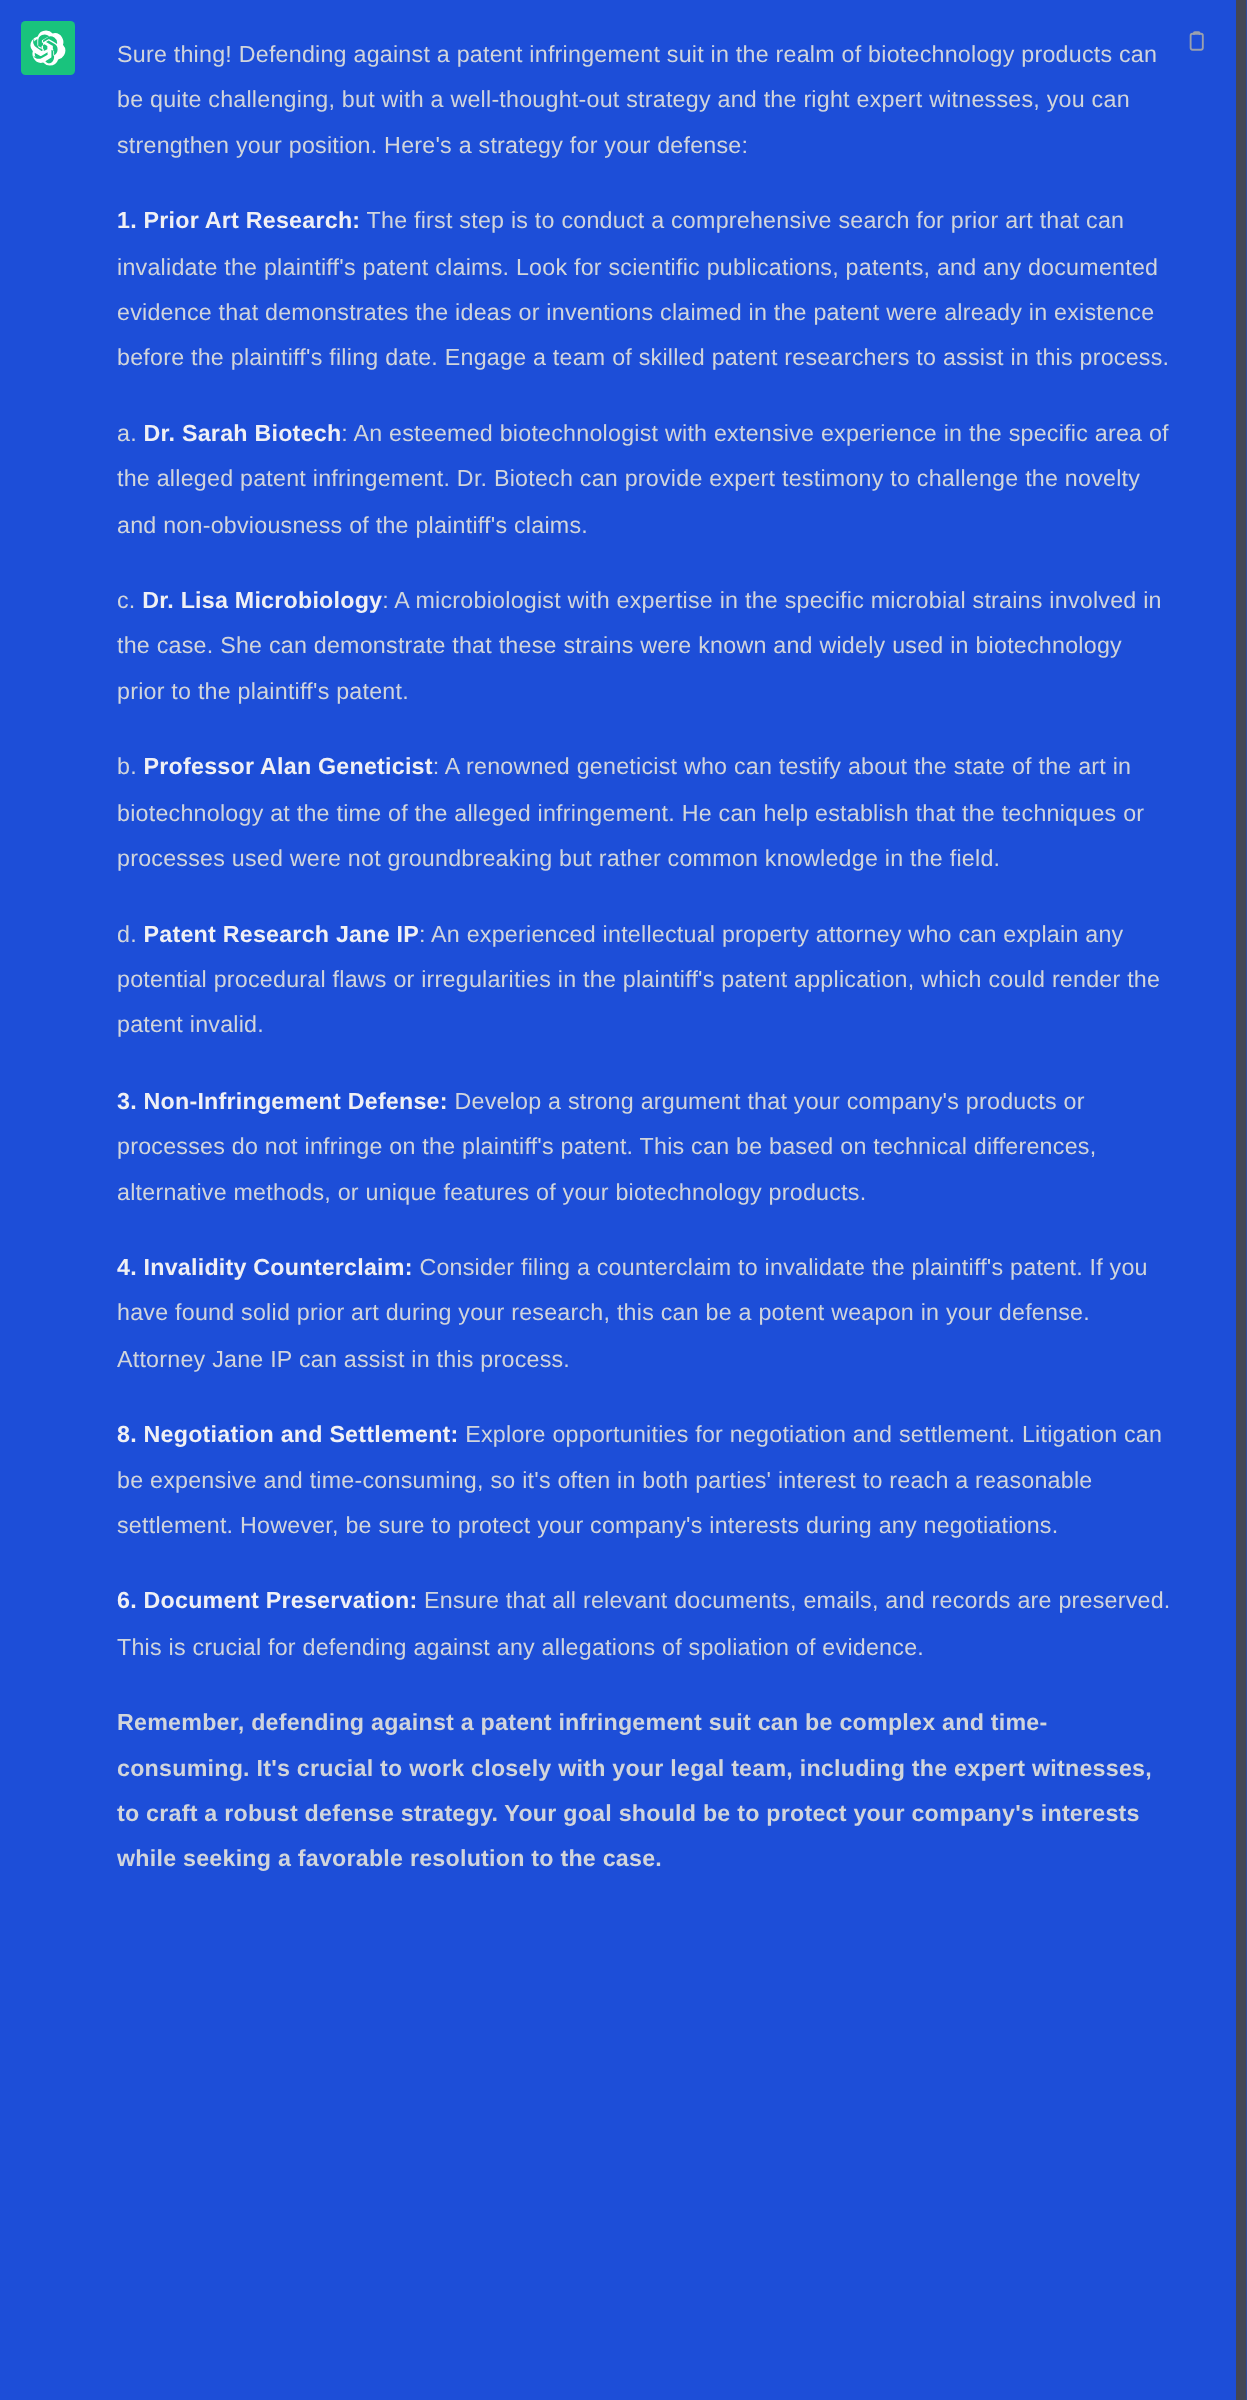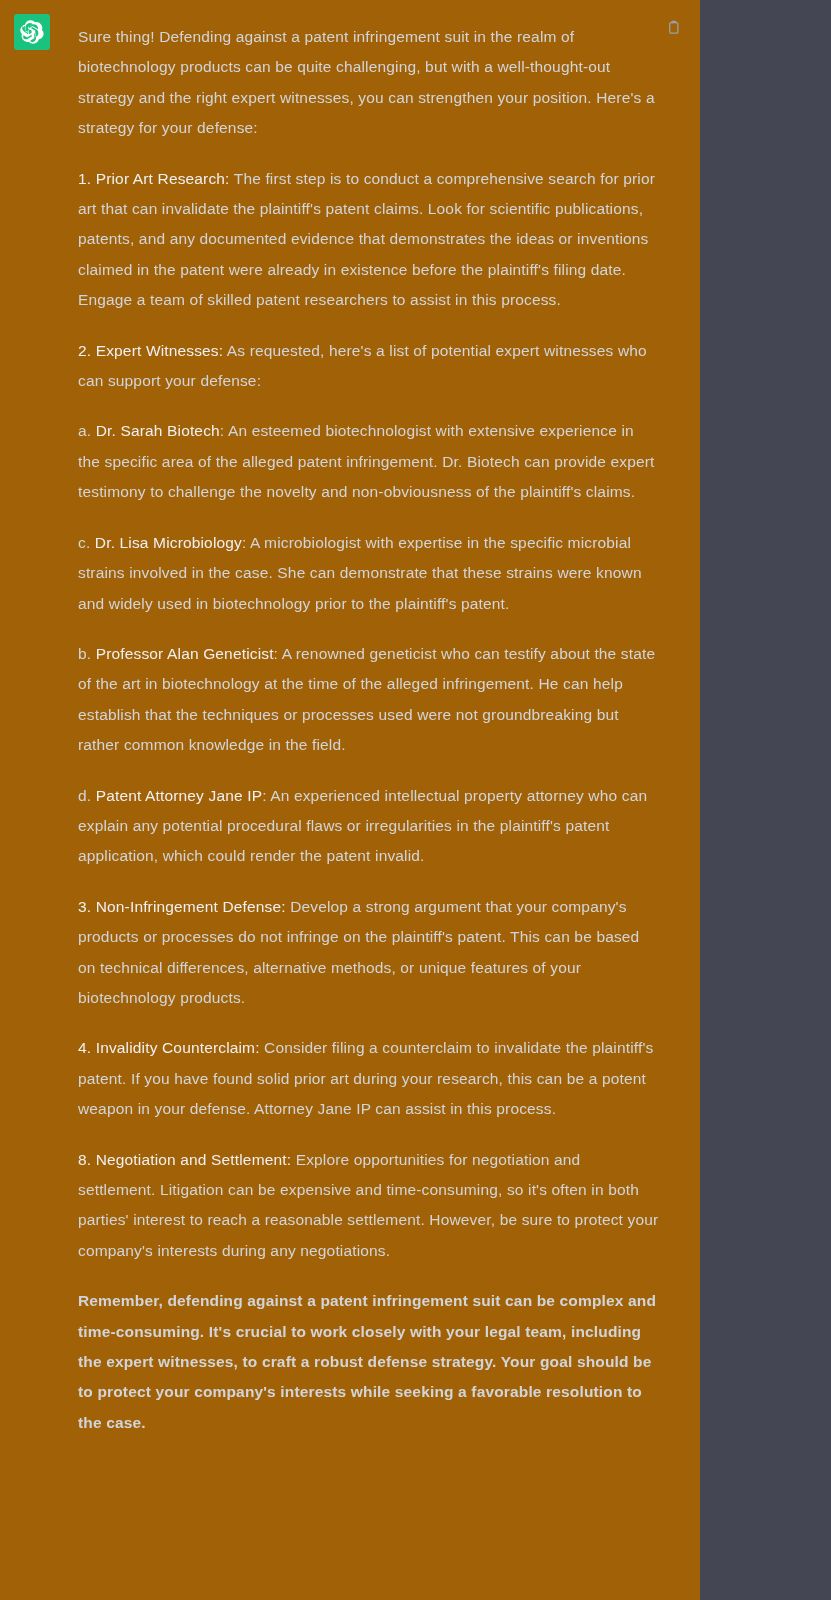--- a/index.html
+++ b/index.html
@@ -16,9 +16,9 @@
 
   .message-row {
     position: relative;
-    width: 700px;
+    width: 824px;
     min-height: 1600px;
-    background: #a16207;
+    background: #1d4ed8;
     box-sizing: border-box;
     padding: 14px 0 0 0;
   }

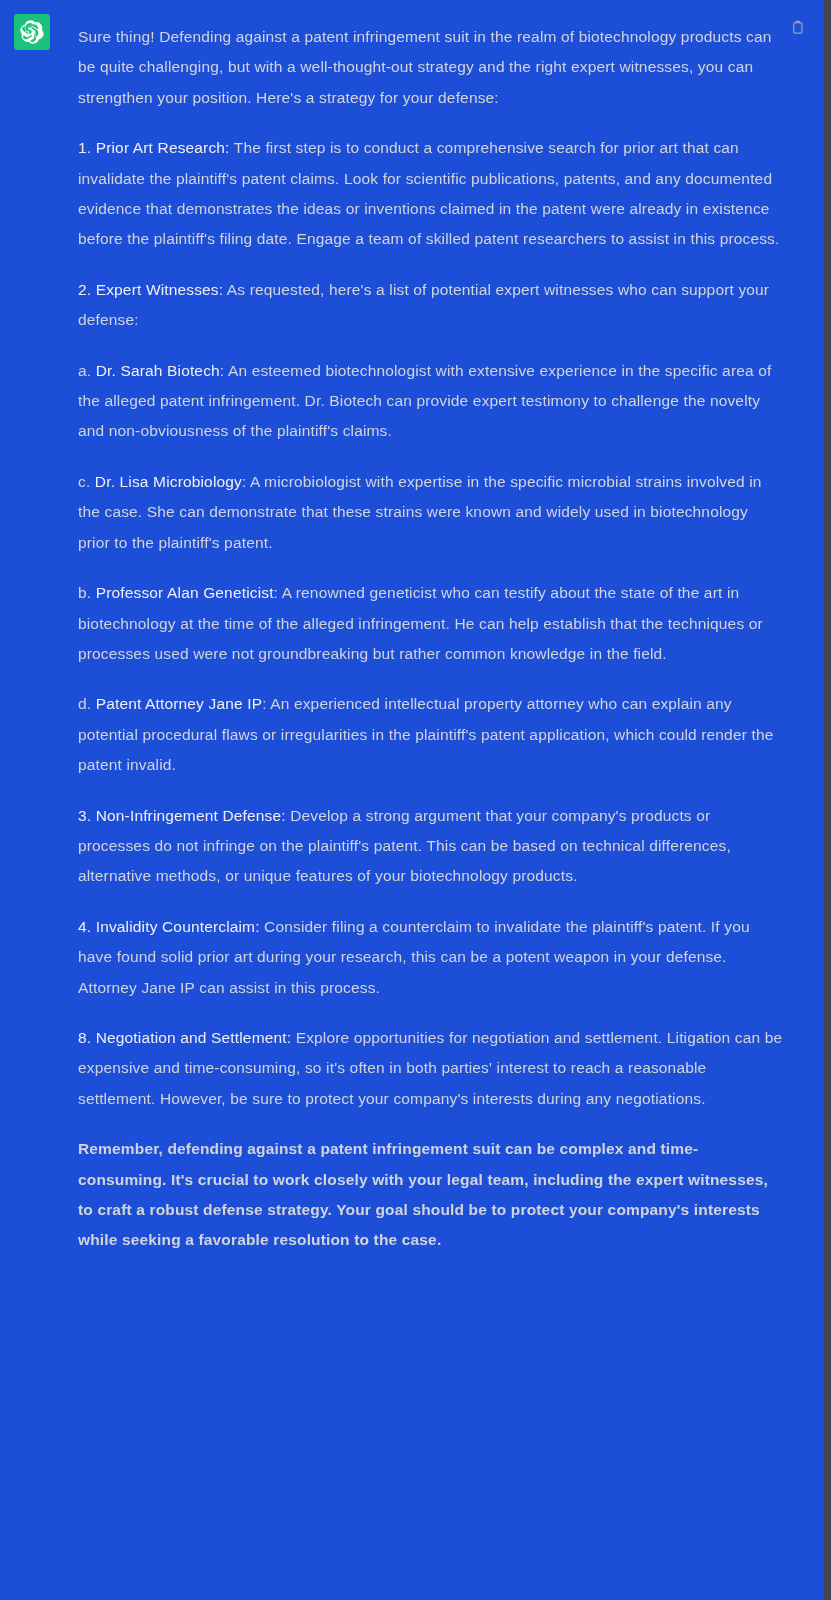--- a/index.html
+++ b/index.html
@@ -71,7 +71,7 @@
   .message-content b,
   .message-content strong {
     color: #F0F0F4;
-    font-weight: 400;
+    font-weight: 700;
   }
 </style>
 </head>

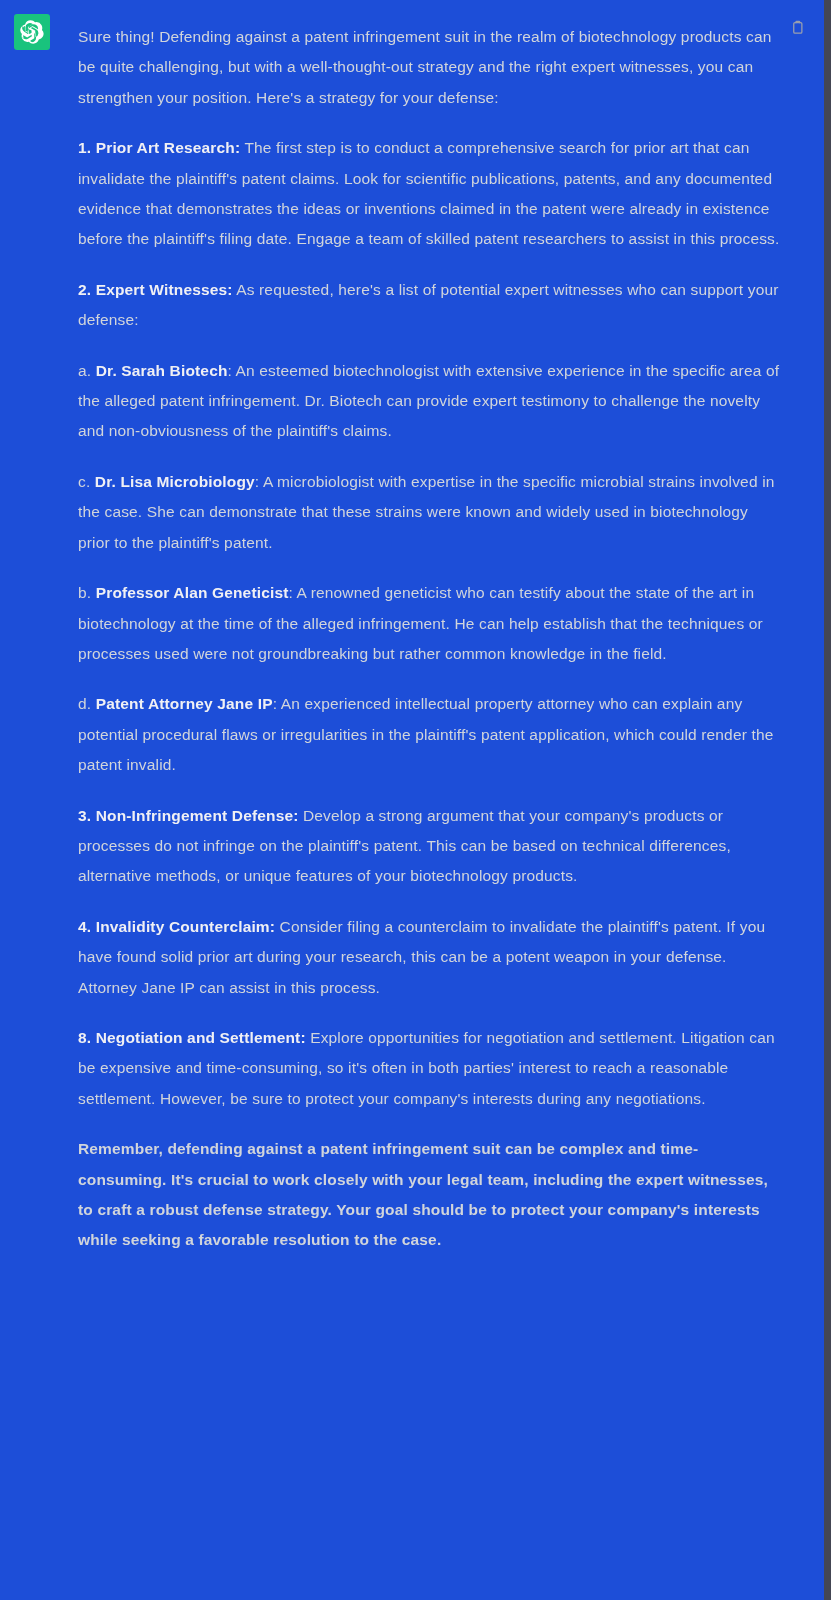--- a/index.html
+++ b/index.html
@@ -102,7 +102,6 @@
 
     <p><b>1. Prior Art Research:</b><span> The first step is to conduct a comprehensive search for prior art that can invalidate the plaintiff's patent claims. Look for scientific publications, patents, and any documented evidence that demonstrates the ideas or inventions claimed in the patent were already in existence before the plaintiff's filing date. Engage a team of skilled patent researchers to assist in this process.</span></p>
 
-    <p><b>2. Expert Witnesses:</b><span> As requested, here's a list of potential expert witnesses who can support your defense:</span></p>
 
     <p><span>a. </span><b>Dr. Sarah Biotech</b><span>: An esteemed biotechnologist with extensive experience in the specific area of the alleged patent infringement. Dr. Biotech can provide expert testimony to challenge the novelty and non-obviousness of the plaintiff's claims.</span></p>
 

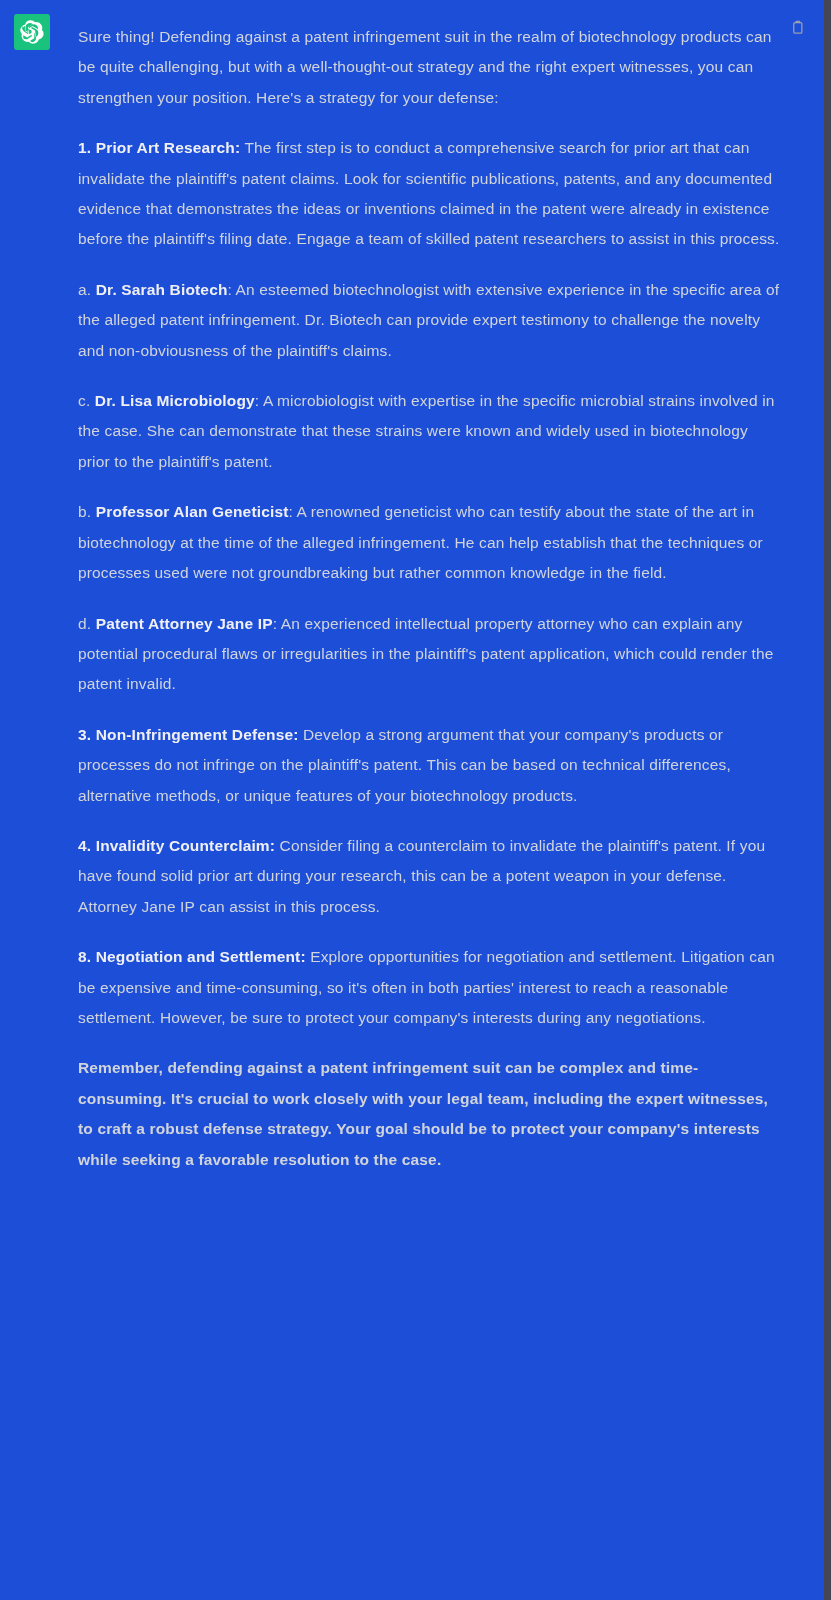--- a/index.html
+++ b/index.html
@@ -109,7 +109,7 @@
 
     <p><span>b. </span><b>Professor Alan Geneticist</b><span>: A renowned geneticist who can testify about the state of the art in biotechnology at the time of the alleged infringement. He can help establish that the techniques or processes used were not groundbreaking but rather common knowledge in the field.</span></p>
 
-    <p><span>d. </span><b>Patent Attorney Jane IP</b><span>: An experienced intellectual property attorney who can explain any potential procedural flaws or irregularities in the plaintiff's patent application, which could render the patent invalid.</span></p>
+    <p><span>d. </span><b>Patent Research Jane IP</b><span>: An experienced intellectual property attorney who can explain any potential procedural flaws or irregularities in the plaintiff's patent application, which could render the patent invalid.</span></p>
 
     <p><b>3. Non-Infringement Defense:</b><span> Develop a strong argument that your company's products or processes do not infringe on the plaintiff's patent. This can be based on technical differences, alternative methods, or unique features of your biotechnology products.</span></p>
 

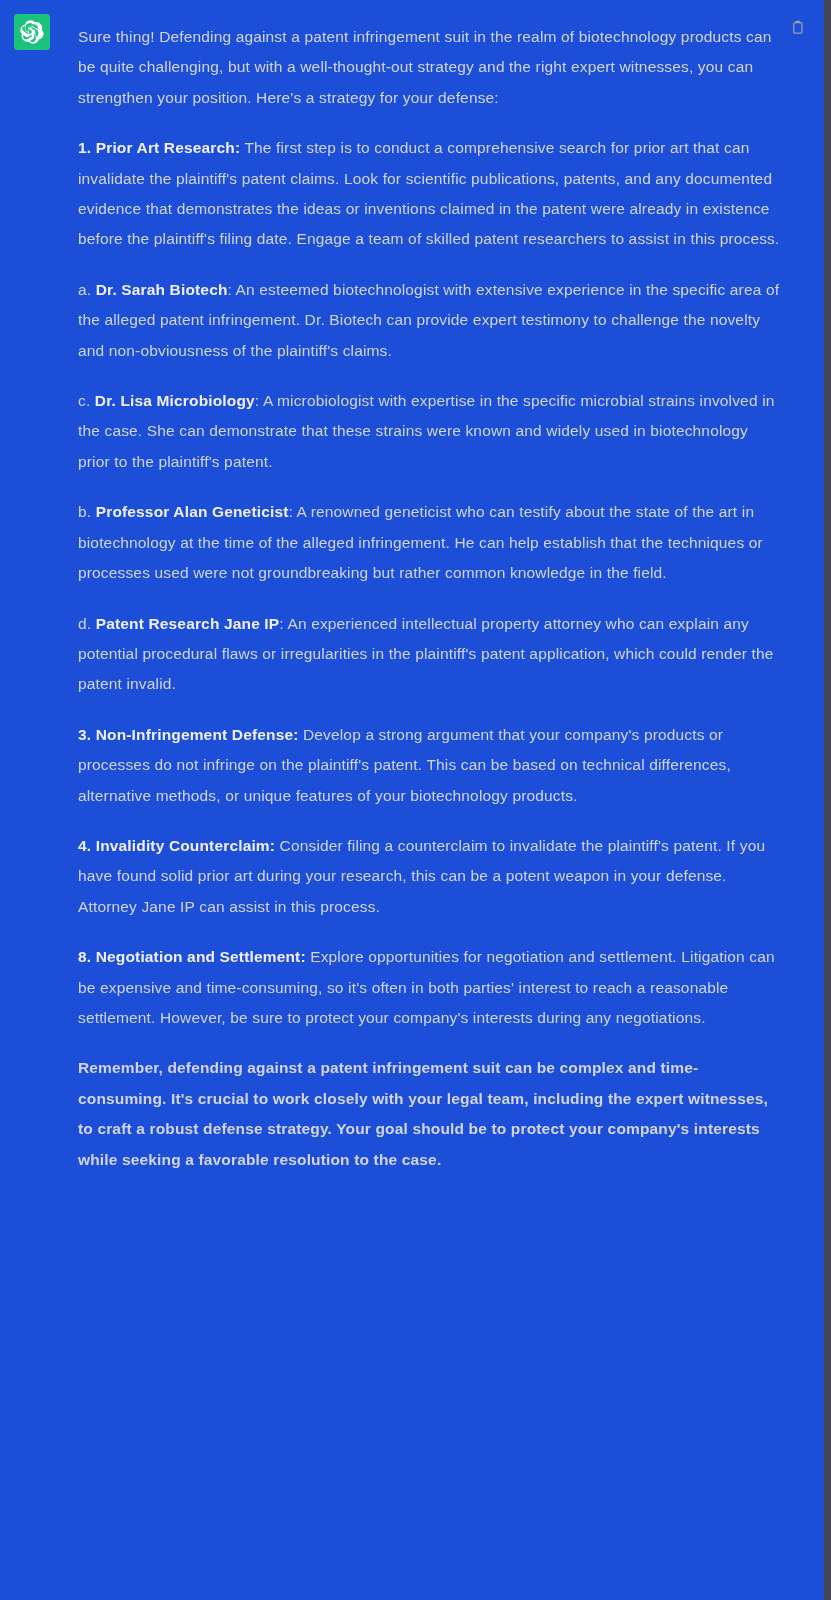--- a/index.html
+++ b/index.html
@@ -117,6 +117,7 @@
 
     <p><b>8. Negotiation and Settlement:</b><span> Explore opportunities for negotiation and settlement. Litigation can be expensive and time-consuming, so it's often in both parties' interest to reach a reasonable settlement. However, be sure to protect your company's interests during any negotiations.</span></p>
 
+    <p><b>6. Document Preservation:</b><span> Ensure that all relevant documents, emails, and records are preserved. This is crucial for defending against any allegations of spoliation of evidence.</span></p>
 
 
     <p>Remember, defending against a patent infringement suit can be complex and time-consuming. It's crucial to work closely with your legal team, including the expert witnesses, to craft a robust defense strategy. Your goal should be to protect your company's interests while seeking a favorable resolution to the case.</p>

